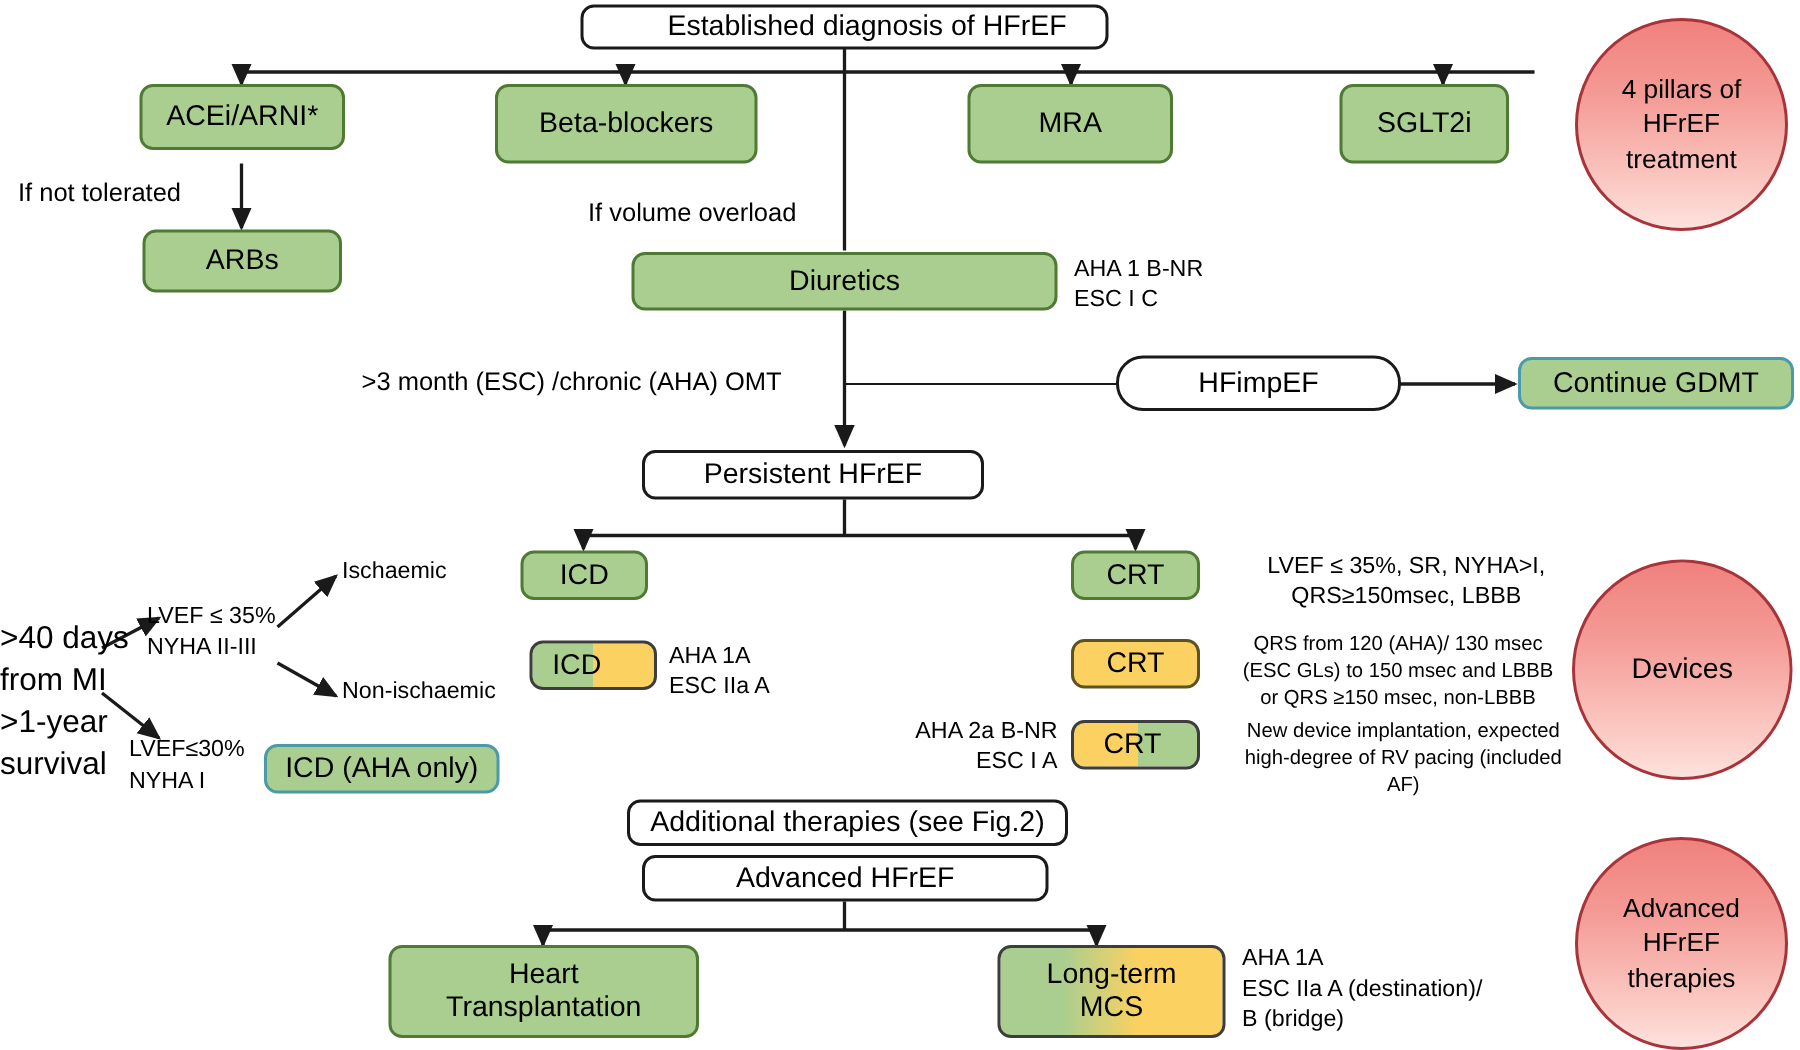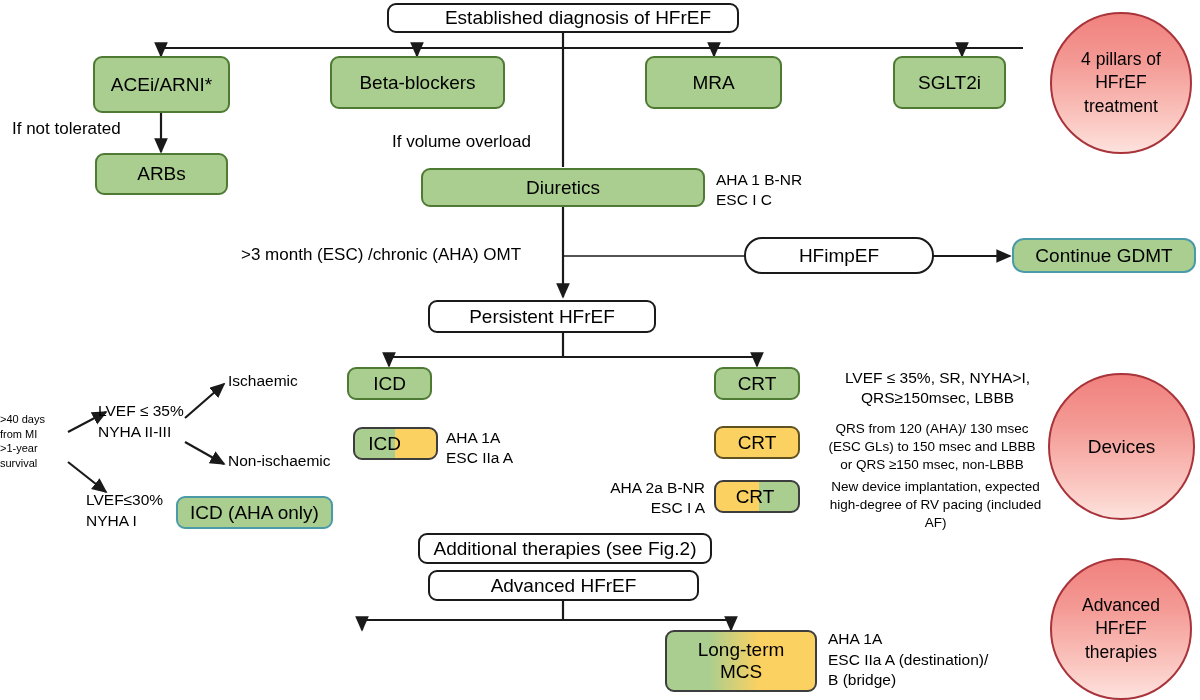--- a/index.html
+++ b/index.html
@@ -125,7 +125,7 @@
     <span>Established diagnosis of HFrEF</span>
   </div>
 
-  <div class="node green" style="left:93px; top:56px; width:137px; height:57px;">
+  <div class="node green" style="left:93px; top:56px; width:137px; height:44px;">
     <span>ACEi/ARNI*</span>
   </div>
 

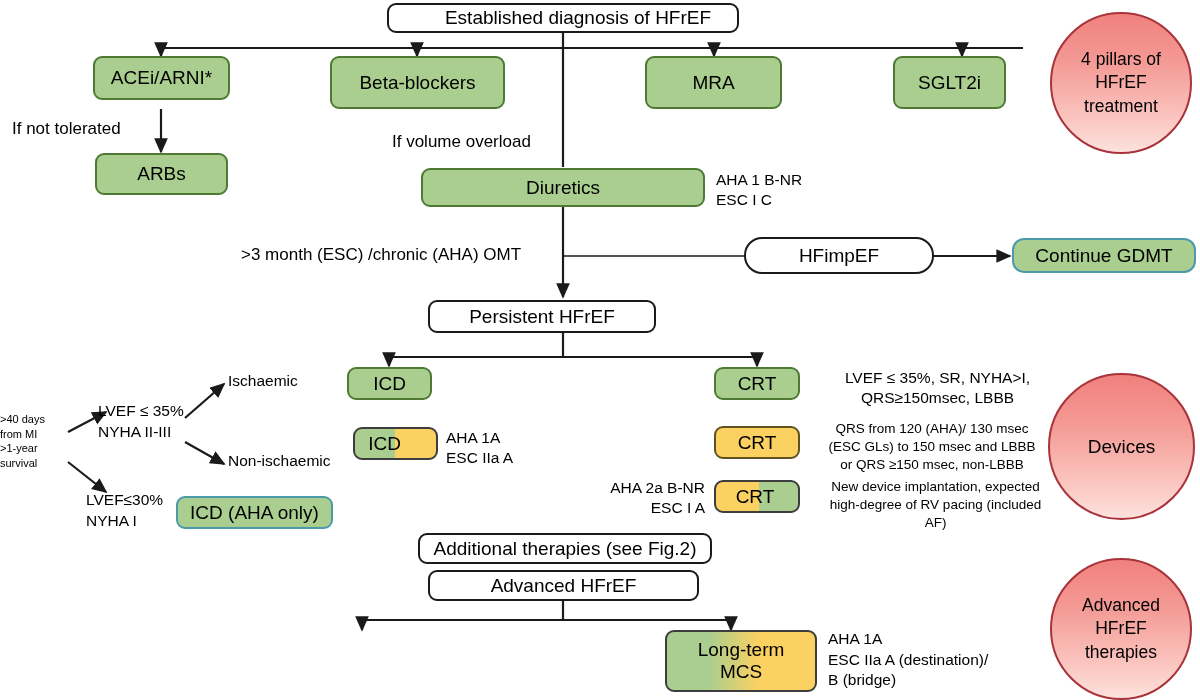--- a/index.html
+++ b/index.html
@@ -153,7 +153,7 @@
     <span>HFimpEF</span>
   </div>
 
-  <div class="node green-teal" style="left:1012px; top:238px; width:184px; height:35px;border-radius:12px;">
+  <div class="node green-teal" style="left:1012px; top:238px; width:184px; height:35px;">
     <span>Continue GDMT</span>
   </div>
 

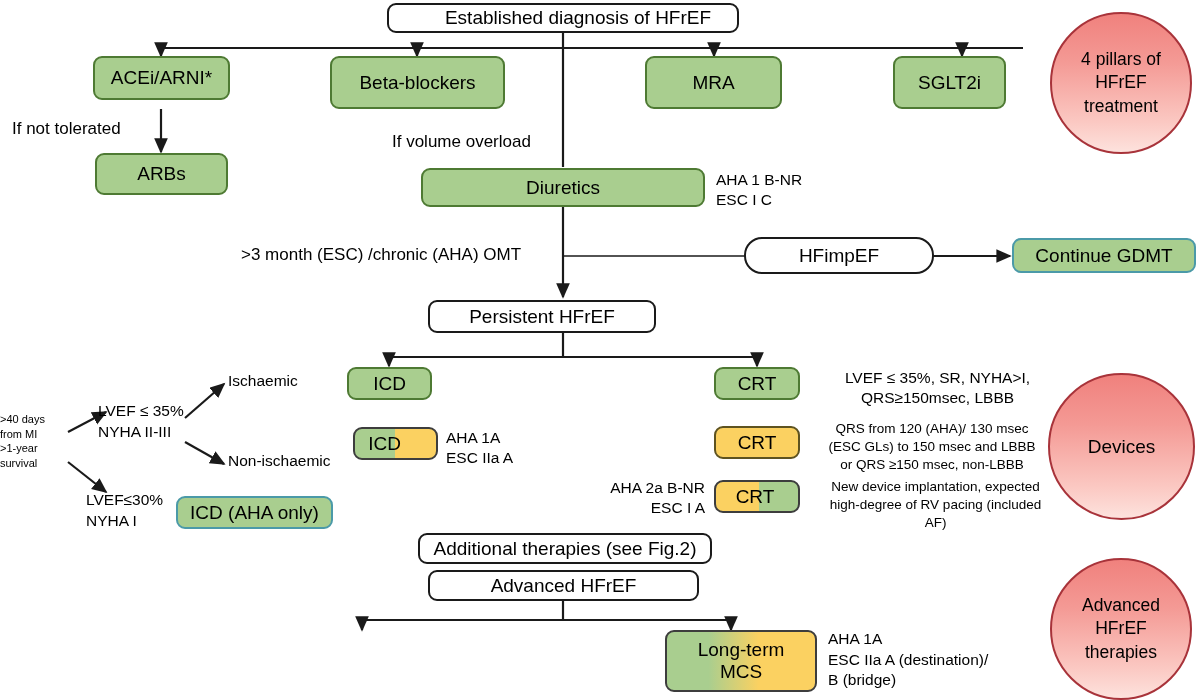--- a/index.html
+++ b/index.html
@@ -209,7 +209,7 @@
 
   <div class="label" style="left:228px; top:451px; font-size:15.5px;">Non-ischaemic</div>
 
-  <div class="label" style="left:0px; top:412px; font-size:11px; line-height:1.33;">&gt;40 days
+  <div class="label" style="left:0px; top:412px; font-size:21px; line-height:1.33;">&gt;40 days
 from MI
 &gt;1-year
 survival</div>

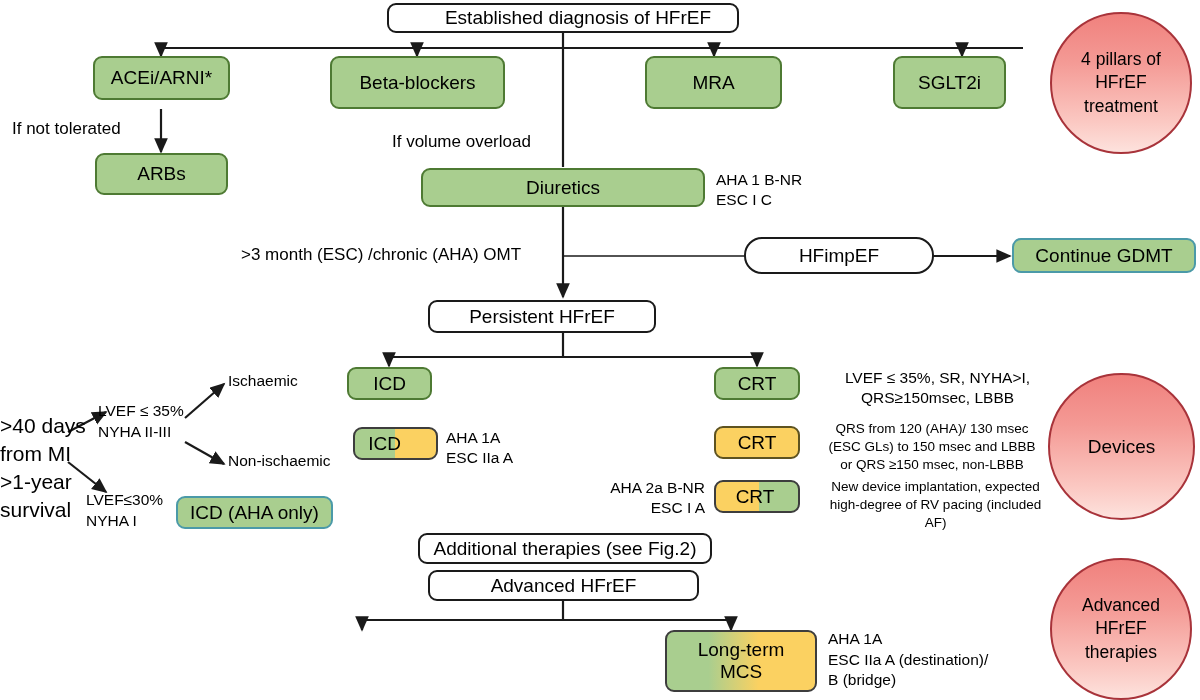--- a/index.html
+++ b/index.html
@@ -193,6 +193,10 @@
     <span>Advanced HFrEF</span>
   </div>
 
+  <div class="node green" style="left:259px; top:630px; width:207px; height:62px; white-space:pre-line;">
+    <span>Heart
+Transplantation</span>
+  </div>
 
   <div class="node grad-gy" style="left:665px; top:630px; width:152px; height:62px; white-space:pre-line;">
     <span>Long-term

